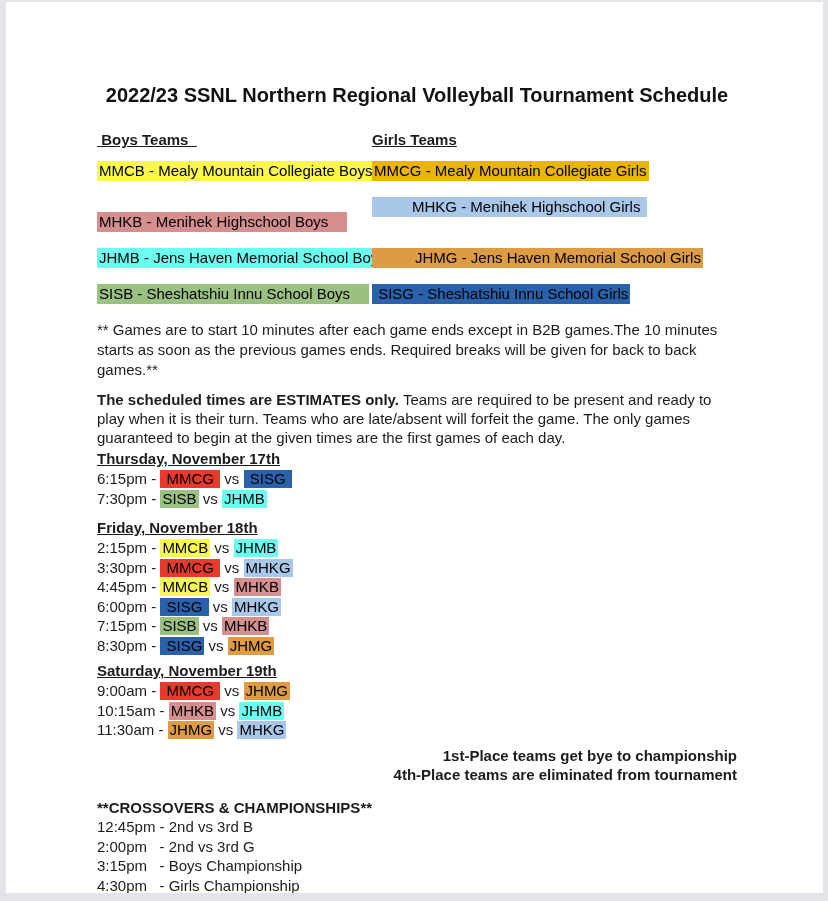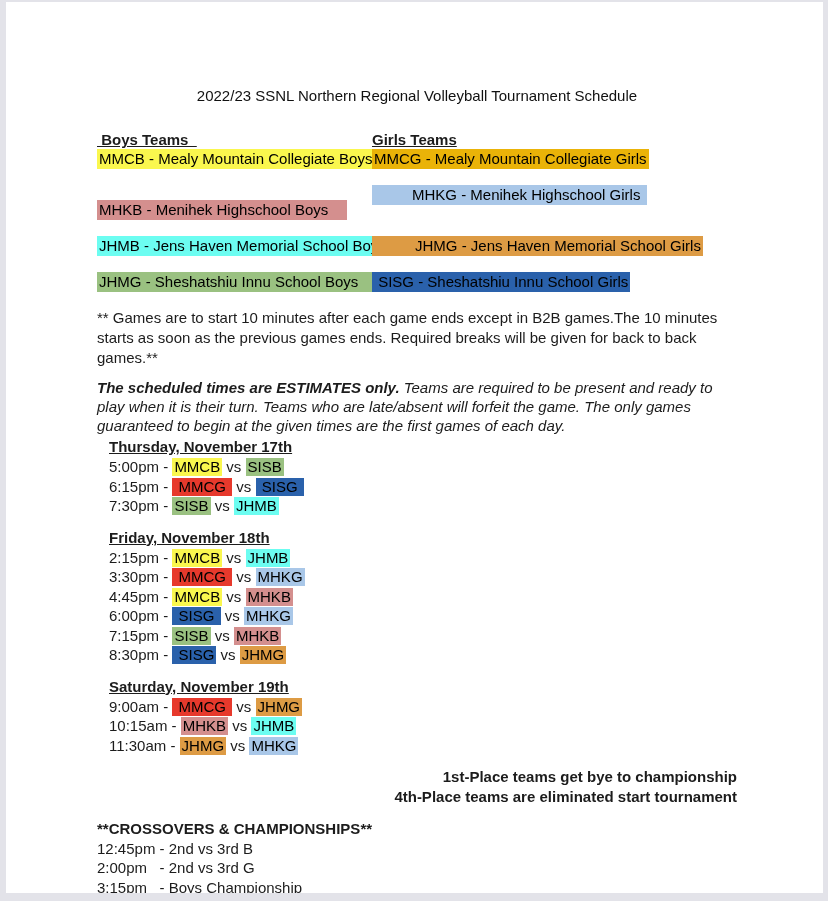--- a/index.html
+++ b/index.html
@@ -29,8 +29,8 @@
     color: #1c1c1c;
   }
   .title {
-    font-size: 15px;
-    font-weight: normal;
+    font-size: 20px;
+    font-weight: bold;
     text-align: center;
     color: #111111;
     margin: 0 0 25px 0;

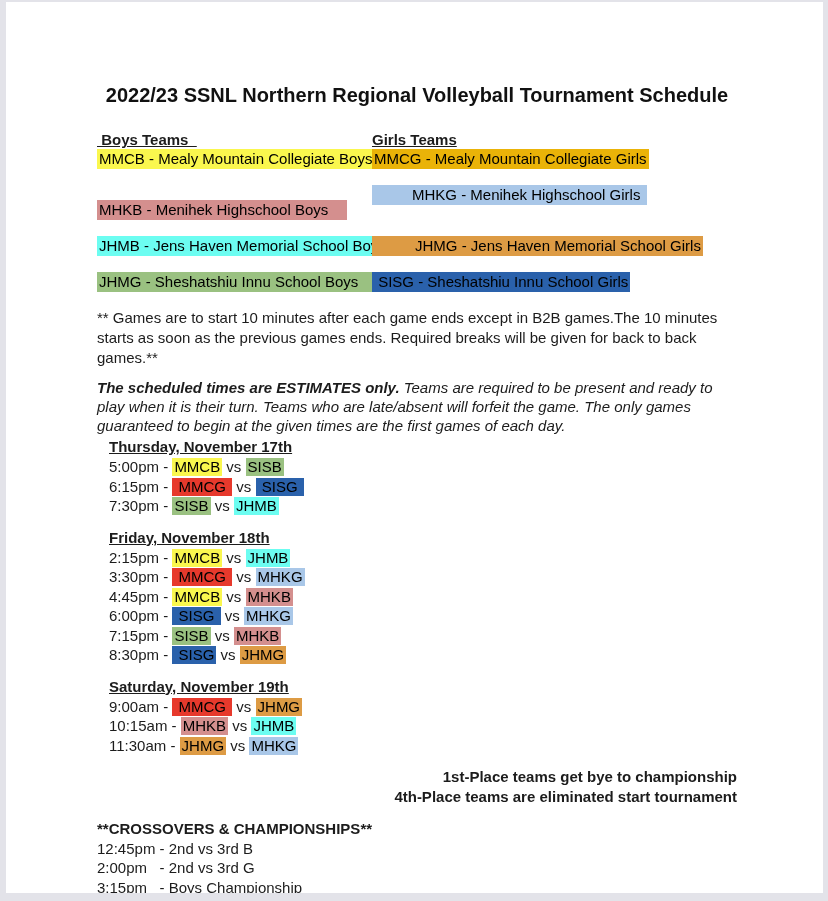--- a/index.html
+++ b/index.html
@@ -36,7 +36,7 @@
     margin: 0 0 25px 0;
     line-height: 19px;
   }
-  .legend-head-row { display: flex; }
+  .legend-head-row { display: flex; margin-bottom: 12px; }
   .legend-col-left { width: 275px; flex: 0 0 275px; }
   .col-header {
     font-weight: bold;

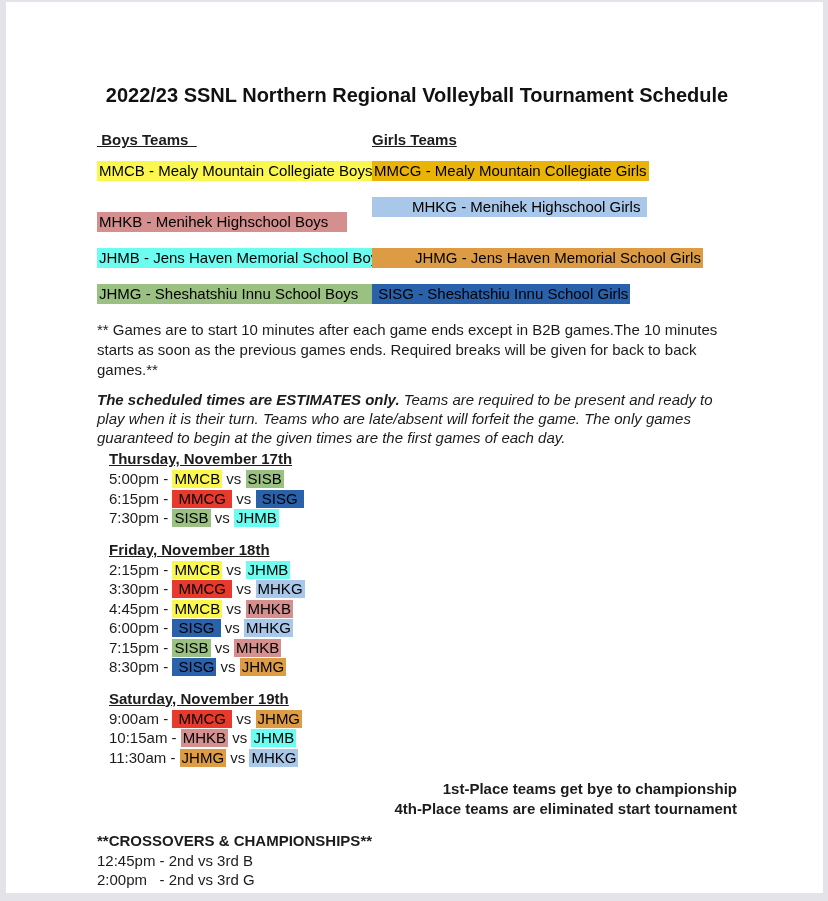--- a/index.html
+++ b/index.html
@@ -112,7 +112,7 @@
             <div><span class="chip" style="background: rgb(221, 155, 68); padding-left: 43px;">JHMG - Jens Haven Memorial School Girls</span></div>
           </div>
           <div class="legend-row">
-            <div class="legend-col-left"><span class="chip" style="background: rgb(154, 193, 129);">JHMG - Sheshatshiu Innu School Boys    </span></div>
+            <div class="legend-col-left"><span class="chip" style="background: rgb(154, 193, 129);">SISB - Sheshatshiu Innu School Boys    </span></div>
             <div><span class="chip" style="background: rgb(42, 97, 171);"> SISG - Sheshatshiu Innu School Girls</span></div>
           </div>
         </div>

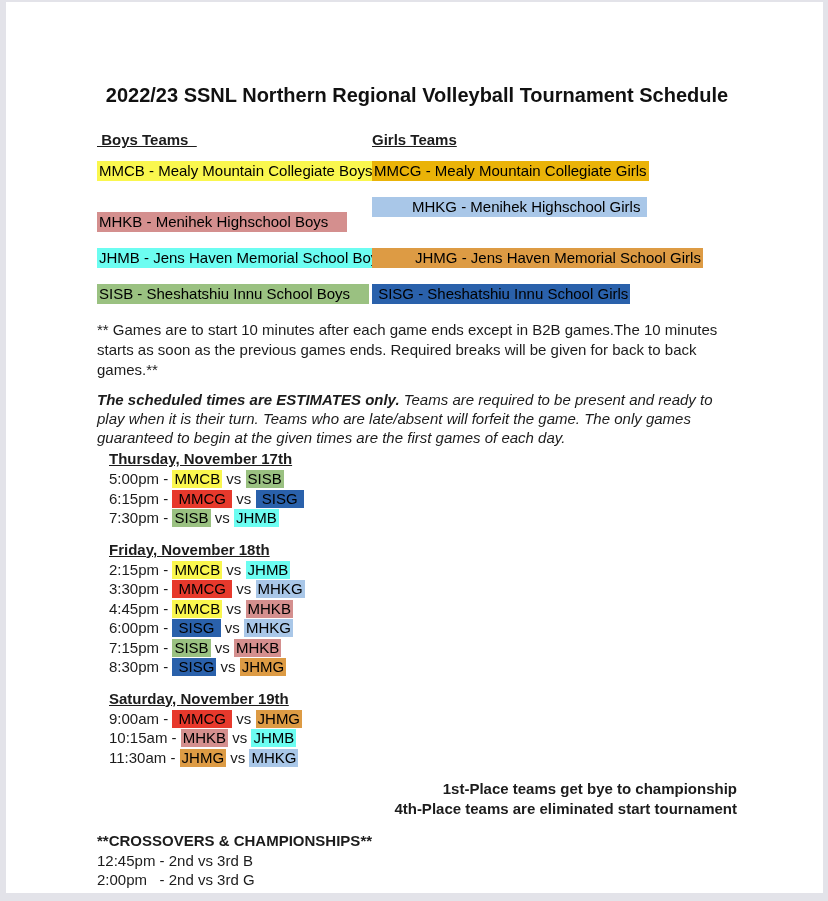--- a/index.html
+++ b/index.html
@@ -57,7 +57,7 @@
     line-height: 20px;
     max-width: 648px;
   }
-  .note.second { line-height: 19px; font-style: italic; }
+  .note.second { line-height: 19px; }
   .note b { font-weight: bold; }
   .schedule { margin-top: 2px; }
   .day { margin: 12px; }

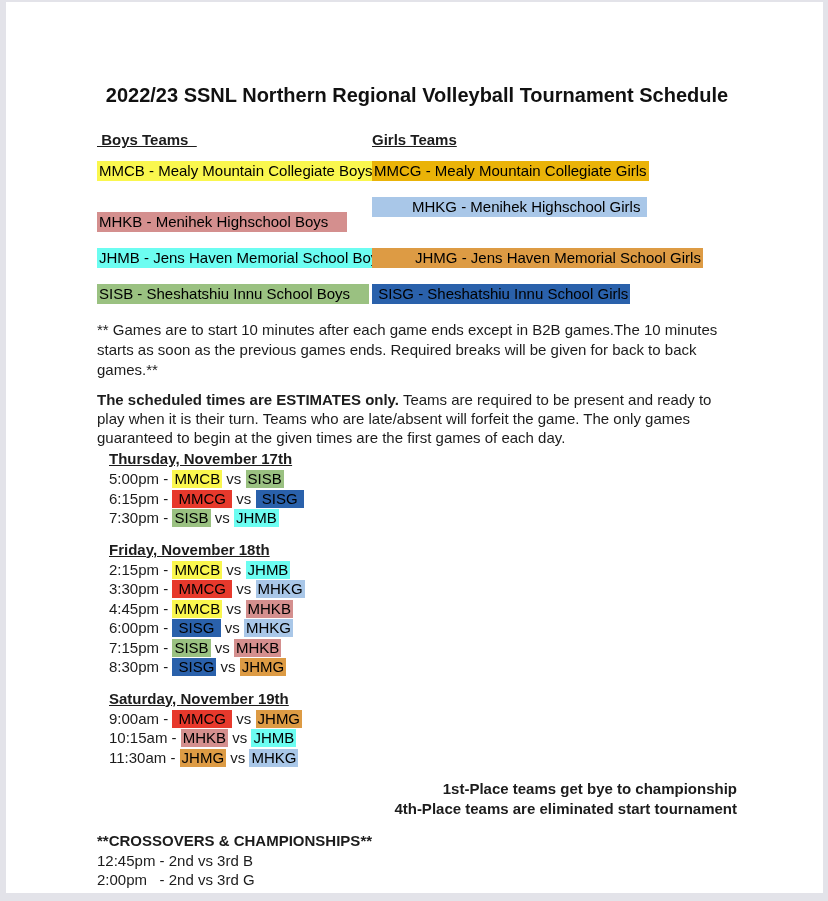--- a/index.html
+++ b/index.html
@@ -60,7 +60,7 @@
   .note.second { line-height: 19px; }
   .note b { font-weight: bold; }
   .schedule { margin-top: 2px; }
-  .day { margin: 12px; }
+  .day { margin: 0; }
   .day.d0 { margin-top: 2px; }
   .day.d1 { margin-top: 10px; }
   .day.d2 { margin-top: 6px; }

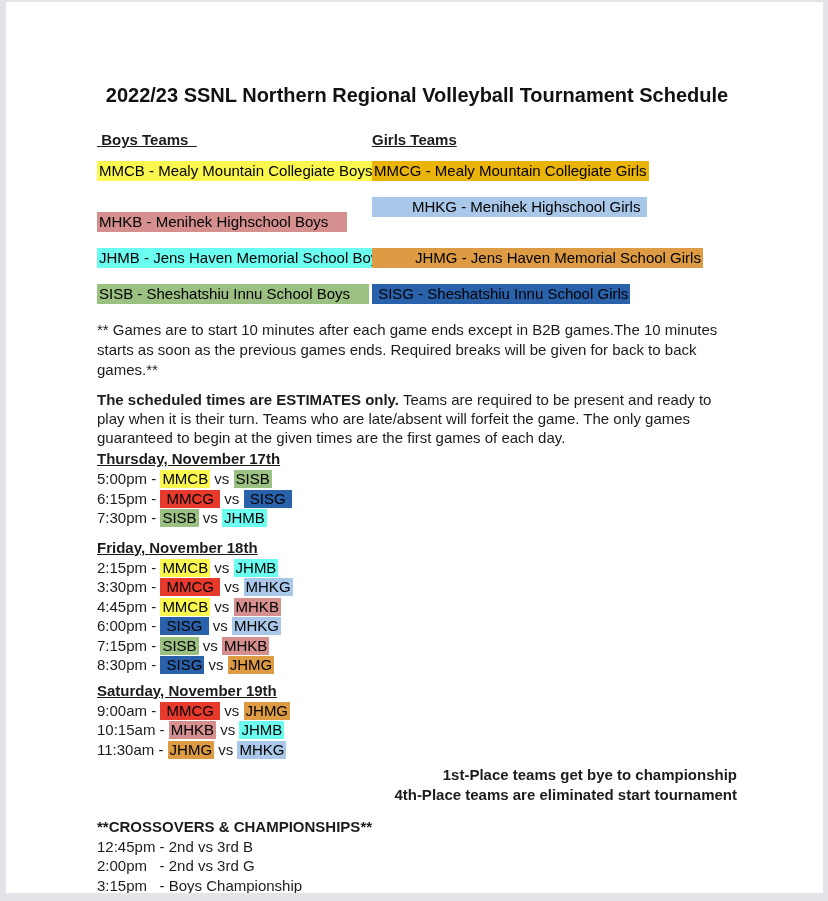--- a/index.html
+++ b/index.html
@@ -124,7 +124,6 @@
       <div id="schedule" class="schedule">
           <div class="day d0">
             <div class="day-header">Thursday, November 17th</div>
-            <div class="game"><span class="game-time">5:00pm - </span><span class="chip" style="background: rgb(250, 247, 78);">MMCB</span><span class="vs"> vs </span><span class="chip" style="background: rgb(154, 193, 129);">SISB</span></div>
             <div class="game"><span class="game-time">6:15pm - </span><span class="chip" style="background: rgb(231, 57, 44);"> MMCG </span><span class="vs"> vs </span><span class="chip" style="background: rgb(42, 97, 171);"> SISG </span></div>
             <div class="game"><span class="game-time">7:30pm - </span><span class="chip" style="background: rgb(154, 193, 129);">SISB</span><span class="vs"> vs </span><span class="chip" style="background: rgb(108, 253, 241);">JHMB</span></div>
           </div>

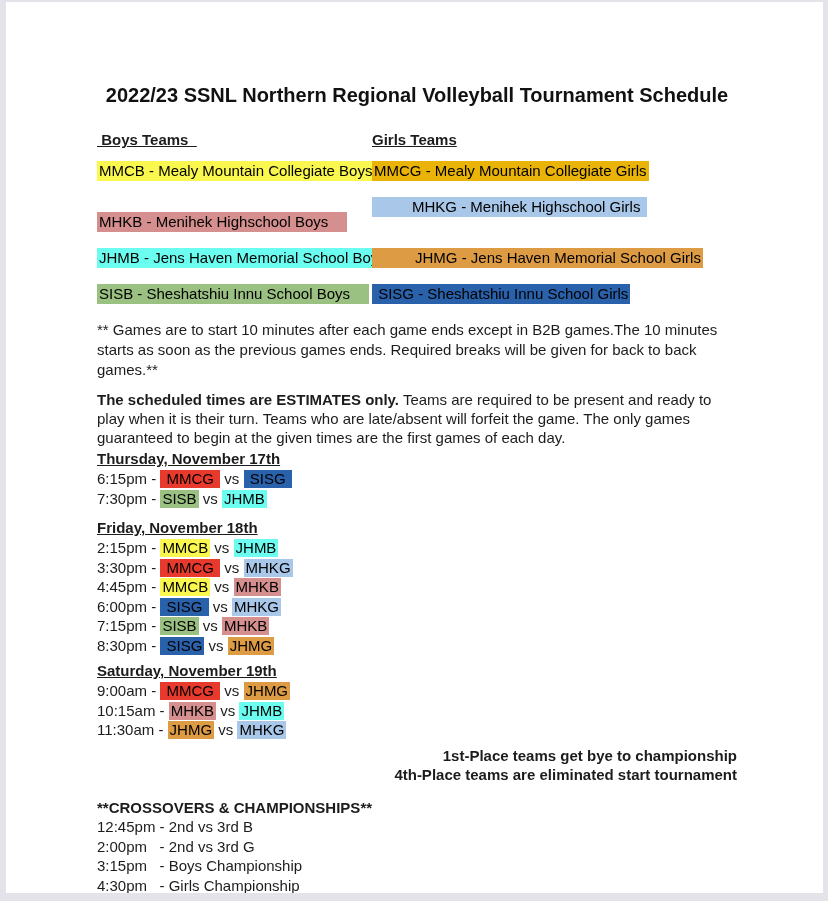--- a/index.html
+++ b/index.html
@@ -146,7 +146,7 @@
 
       <div class="footer-places">
         <div class="bold-line">1st-Place teams get bye to championship</div>
-        <div class="bold-line">4th-Place teams are eliminated start tournament</div>
+        <div class="bold-line">4th-Place teams are eliminated from tournament</div>
       </div>
 
       <div class="crossovers-header">**CROSSOVERS &amp; CHAMPIONSHIPS**</div>

